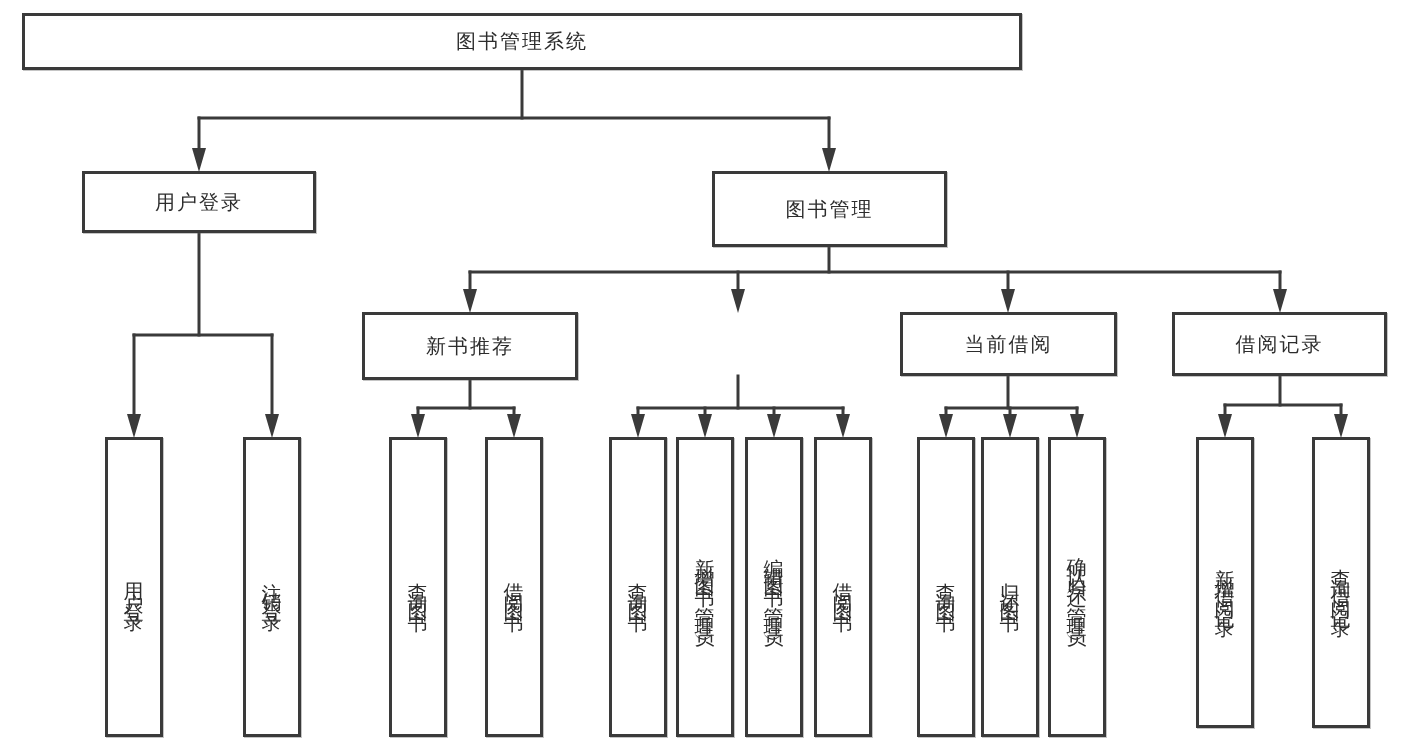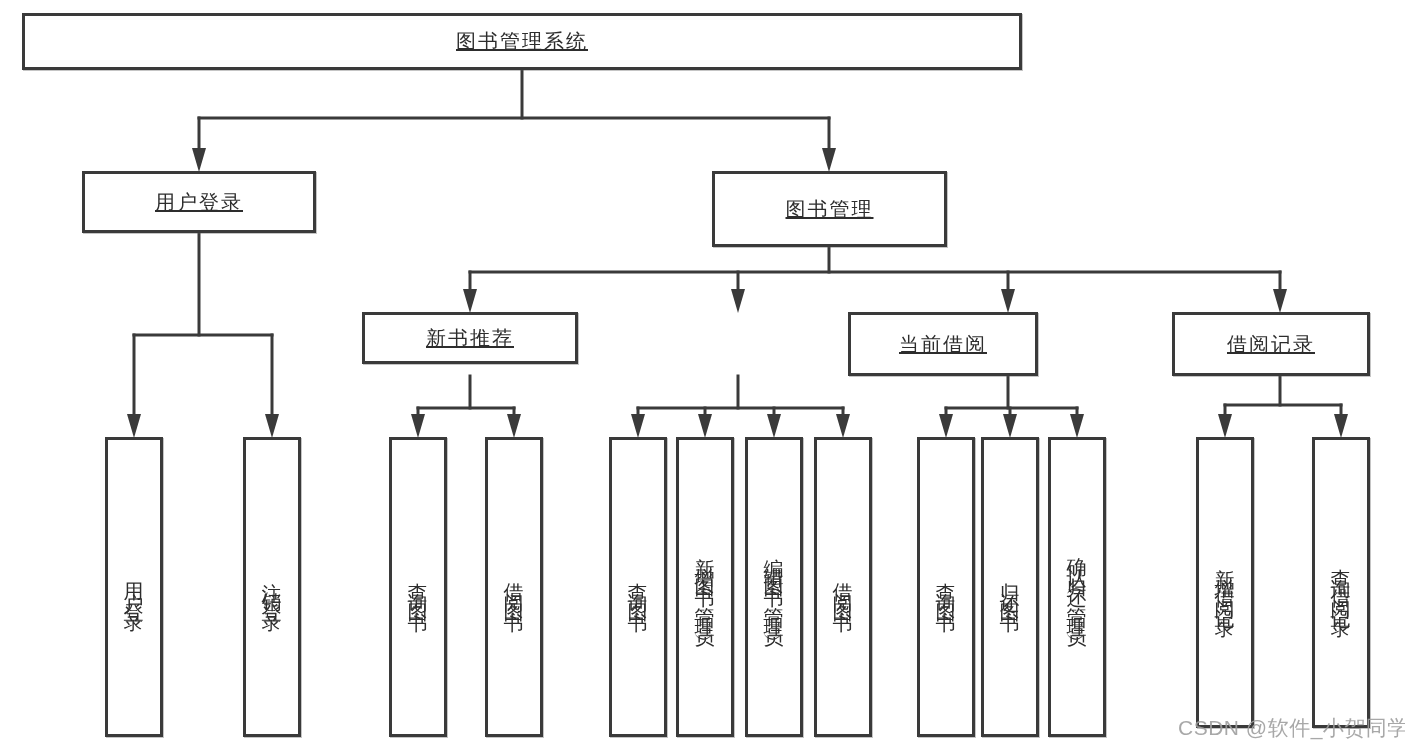--- a/index.html
+++ b/index.html
@@ -37,7 +37,6 @@
   .box.h span {
     letter-spacing: 2px;
     white-space: nowrap;
-    text-decoration: underline;
   }
   .box.v {
     writing-mode: vertical-rl;

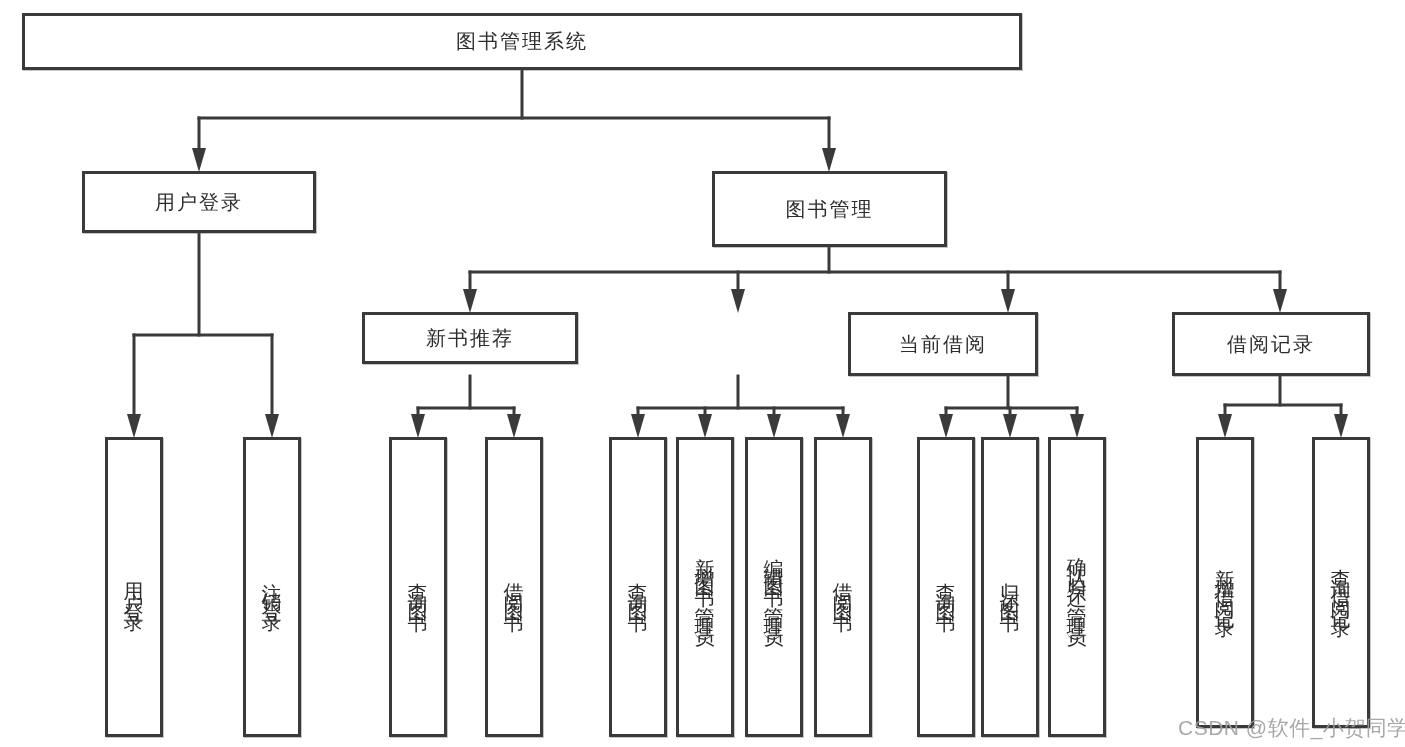--- a/index.html
+++ b/index.html
@@ -147,7 +147,7 @@
     <span>图书管理</span>
   </div>
 
-  <div class="box h" style="left:362px; top:312px; width:216px; height:52px;">
+  <div class="box h" style="left:362px; top:312px; width:216px; height:68px;">
     <span>新书推荐</span>
   </div>
   <div class="box h" style="left:848px; top:312px; width:190px; height:64px;">

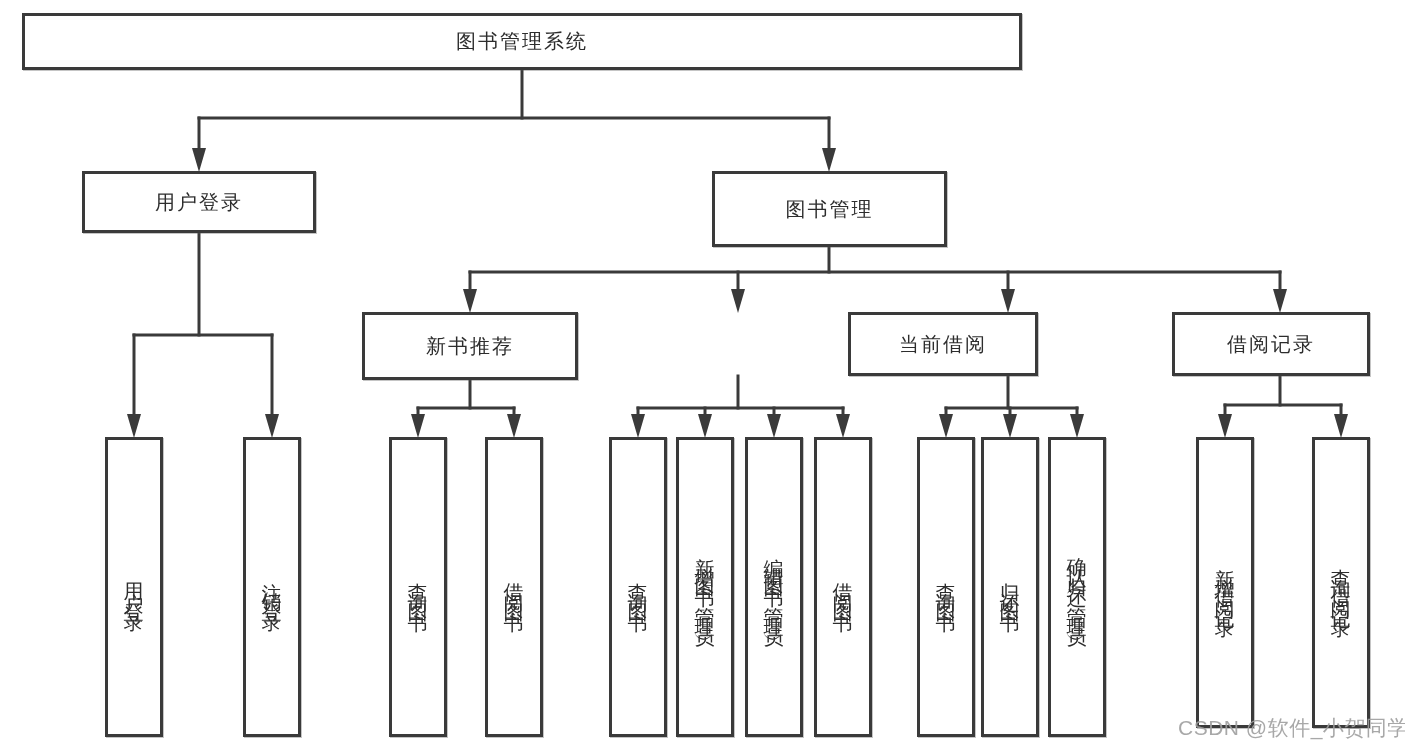--- a/index.html
+++ b/index.html
@@ -150,7 +150,7 @@
   <div class="box h" style="left:362px; top:312px; width:216px; height:68px;">
     <span>新书推荐</span>
   </div>
-  <div class="box h" style="left:848px; top:312px; width:190px; height:64px;">
+  <div class="box h" style="left:900px; top:312px; width:217px; height:64px;">
     <span>当前借阅</span>
   </div>
   <div class="box h" style="left:1172px; top:312px; width:198px; height:64px;">

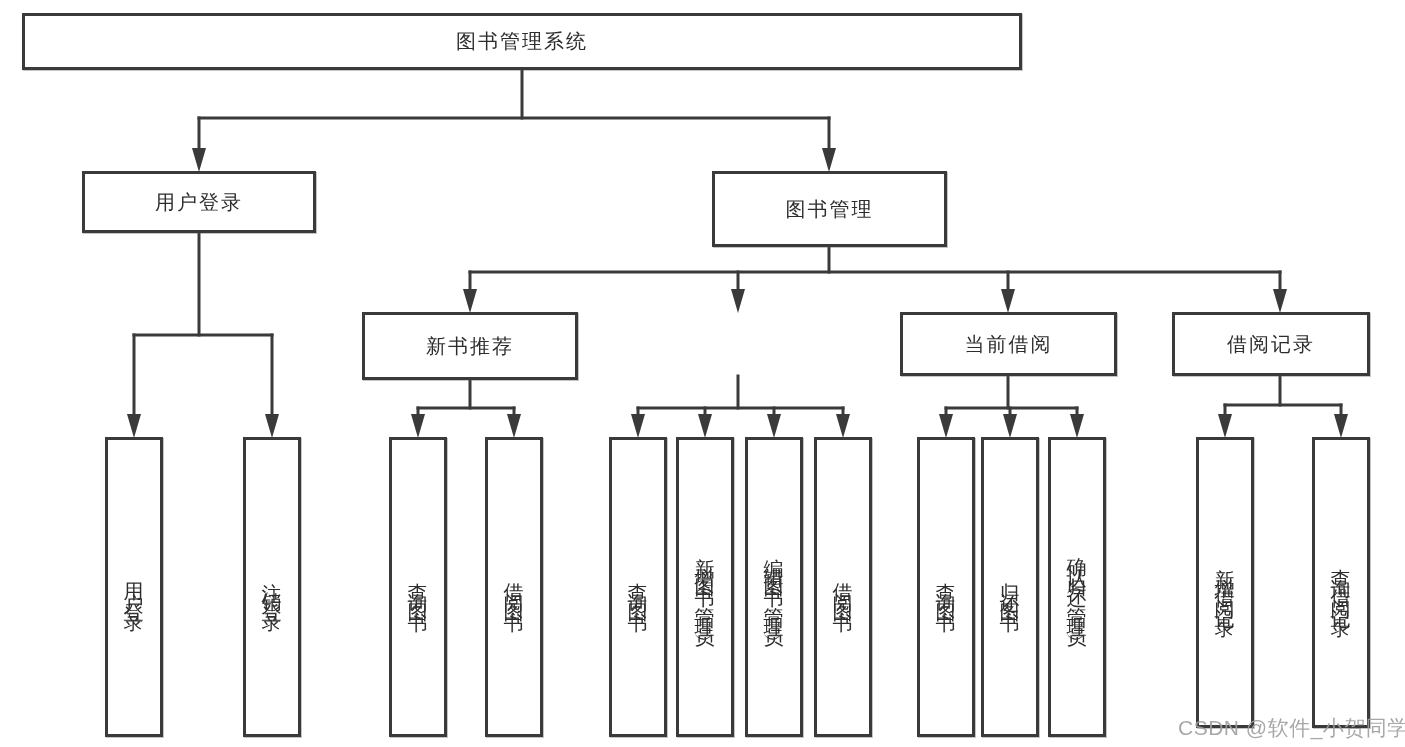--- a/index.html
+++ b/index.html
@@ -153,7 +153,7 @@
   <div class="box h" style="left:900px; top:312px; width:217px; height:64px;">
     <span>当前借阅</span>
   </div>
-  <div class="box h" style="left:1172px; top:312px; width:198px; height:64px;">
+  <div class="box h" style="left:1172px; top:312px; width:215px; height:64px;">
     <span>借阅记录</span>
   </div>
 

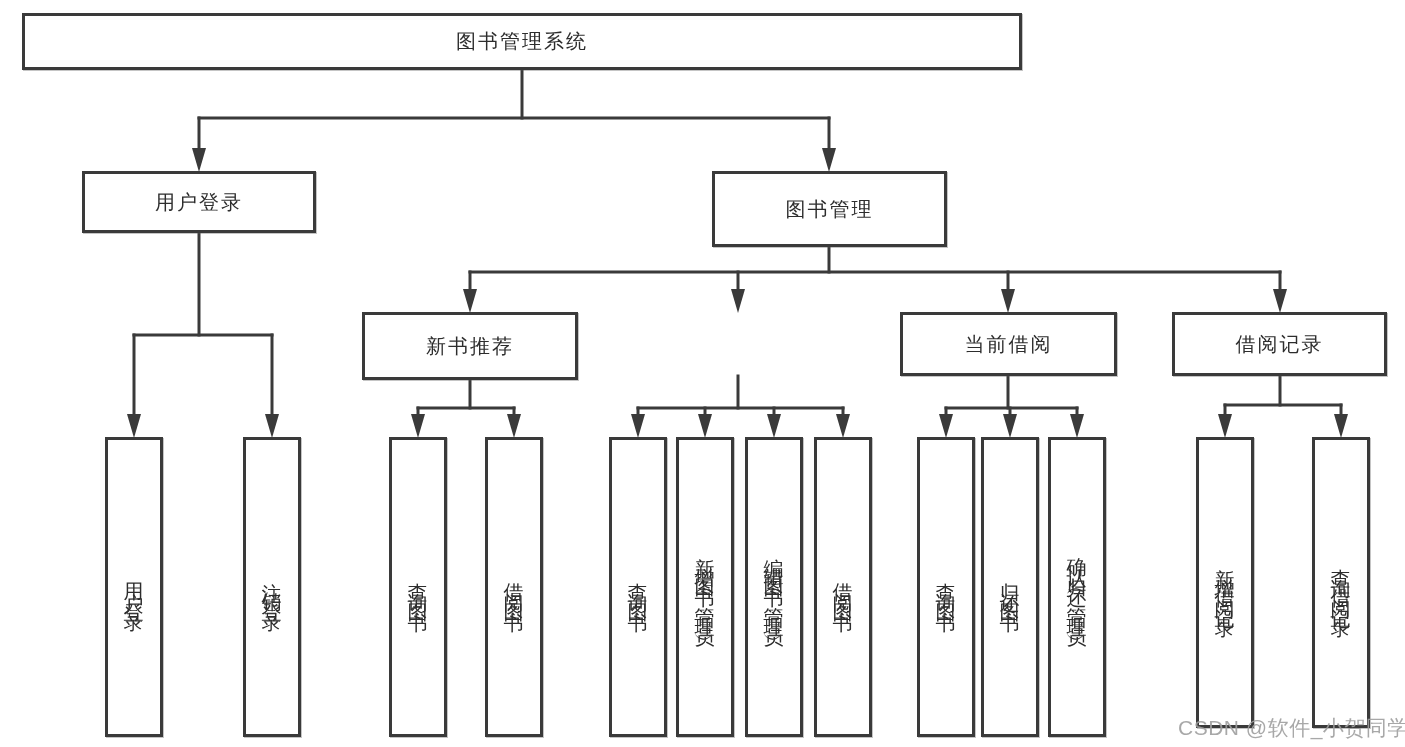--- a/index.html
+++ b/index.html
@@ -201,7 +201,6 @@
     <span>查询借阅记录</span>
   </div>
 
-  <div class="watermark">CSDN @软件_小贺同学</div>
 
 </div>
 

